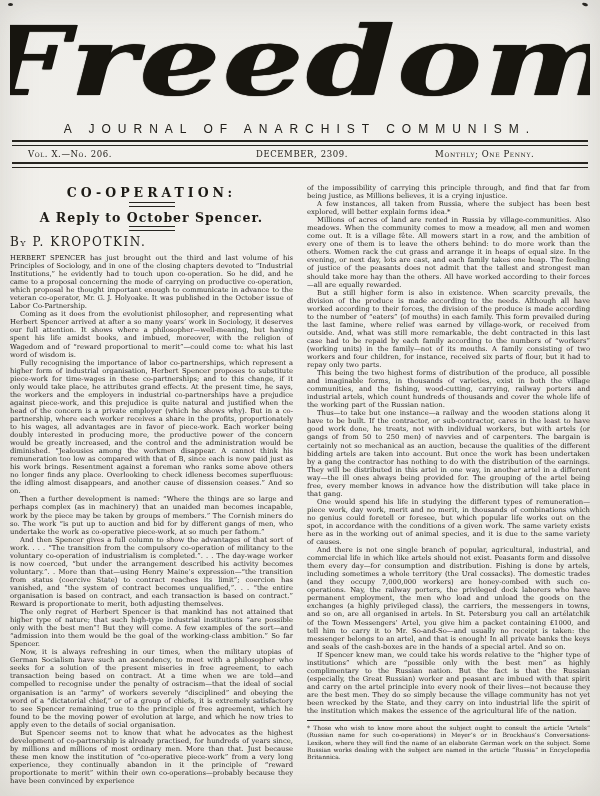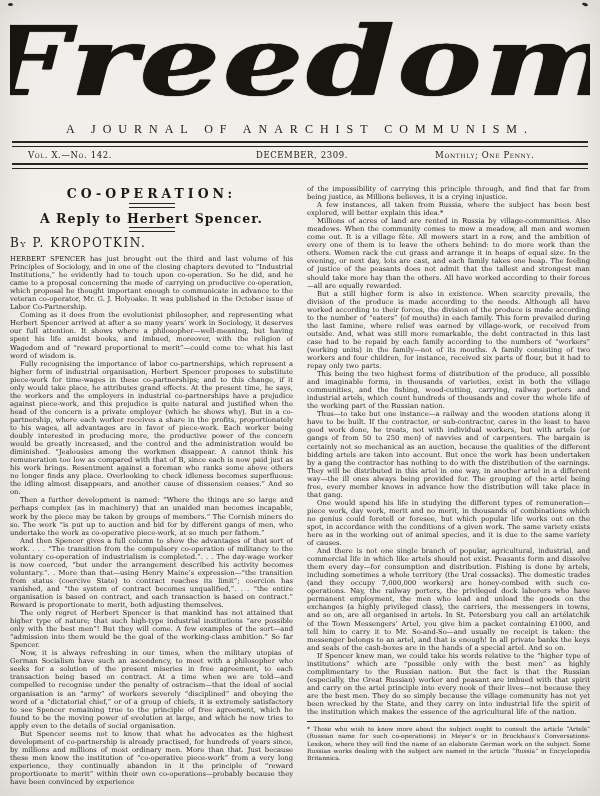--- a/index.html
+++ b/index.html
@@ -33,7 +33,7 @@
   }
   .masthead-subtitle{
     text-align:center;font-size:12px;letter-spacing:7px;
-    font-family:Liberation Serif, serif;color:#23211c;
+    font-family:Liberation Sans, sans-serif;color:#23211c;
     margin:2px 0 4px 0;white-space:nowrap;
   }
   .double-rule{height:3px;border-top:2px solid #26241f;border-bottom:1px solid #26241f;margin:0 2px;}

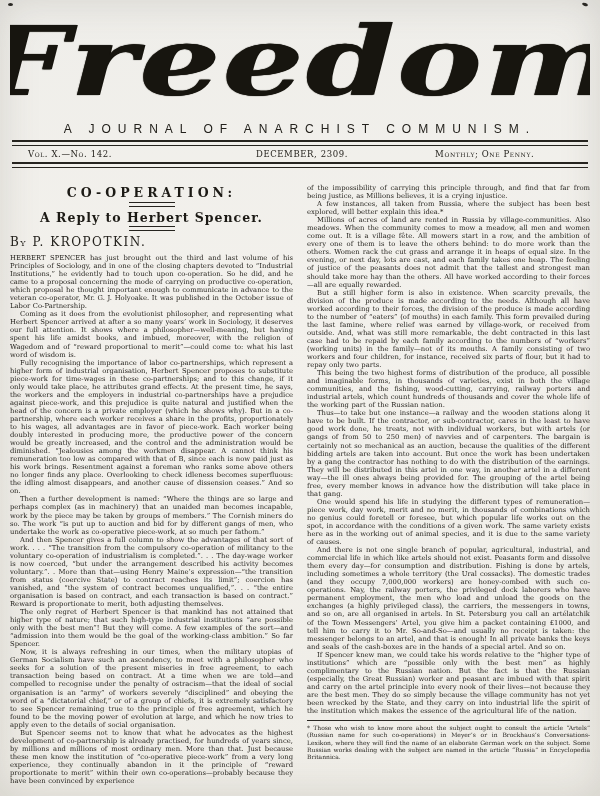--- a/index.html
+++ b/index.html
@@ -93,7 +93,7 @@
   <div class="double-rule"></div>
 
   <div class="issue-line">
-    <span class="cell c-left">Vol. X.—No. 142.</span>
+    <span class="cell c-left">Vol. X.—No. 206.</span>
     <span class="cell c-mid">DECEMBER, 2309.</span>
     <span class="cell c-right">Monthly; One Penny.</span>
   </div>

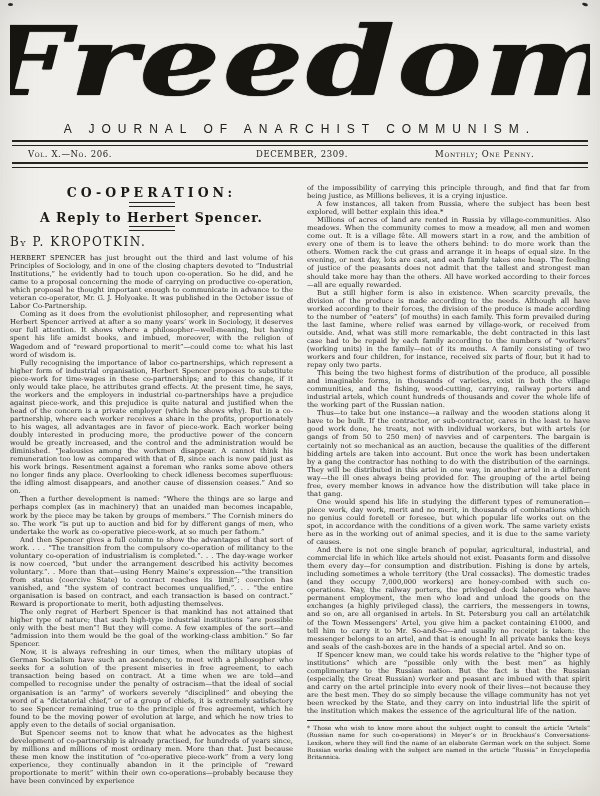--- a/index.html
+++ b/index.html
@@ -121,7 +121,7 @@
 
     <div class="col">
       <p class="noindent">of the impossibility of carrying this principle through, and find that far from being justice, as Millions believes, it is a crying injustice.</p>
-      <p>A few instances, all taken from Russia, where the subject has been best explored, will better explain this idea.*</p>
+      <p>A few instances, all taken from Russia, where the subject has been best explored, will better explain forms idea.*</p>
       <p>Millions of acres of land are rented in Russia by village-communities. Also meadows. When the community comes to mow a meadow, all men and women come out. It is a village fête. All mowers start in a row, and the ambition of every one of them is to leave the others behind: to do more work than the others. Women rack the cut grass and arrange it in heaps of equal size. In the evening, or next day, lots are cast, and each family takes one heap. The feeling of justice of the peasants does not admit that the tallest and strongest man should take more hay than the others. All have worked according to their forces—all are equally rewarded.</p>
       <p>But a still higher form is also in existence. When scarcity prevails, the division of the produce is made according to the needs. Although all have worked according to their forces, the division of the produce is made according to the number of “eaters” (of mouths) in each family. This form prevailed during the last famine, where relief was earned by village-work, or received from outside. And, what was still more remarkable, the debt contracted in this last case had to be repaid by each family according to the numbers of “workers” (working units) in the family—not of its mouths. A family consisting of two workers and four children, for instance, received six parts of flour, but it had to repay only two parts.</p>
       <p>This being the two highest forms of distribution of the produce, all possible and imaginable forms, in thousands of varieties, exist in both the village communities, and the fishing, wood-cutting, carrying, railway porters and industrial artels, which count hundreds of thousands and cover the whole life of the working part of the Russian nation.</p>

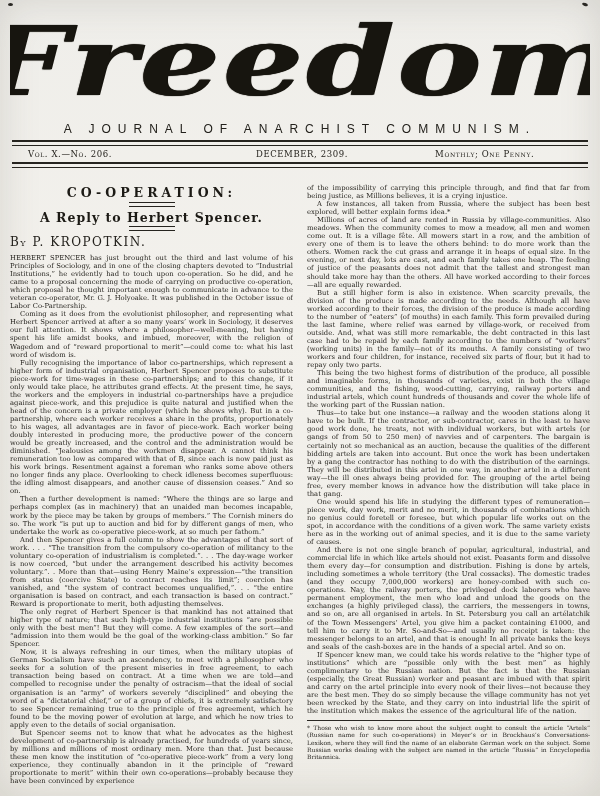--- a/index.html
+++ b/index.html
@@ -105,7 +105,7 @@
     <div class="col">
       <div class="article-title">CO-OPERATION:</div>
       <div class="short-rule"></div>
-      <div class="article-subtitle">A Reply to Herbert Spencer.</div>
+      <div class="article-subtitle">A Reply to October Spencer.</div>
       <div class="short-rule"></div>
       <div class="article-byline">By P. KROPOTKIN.</div>
 

